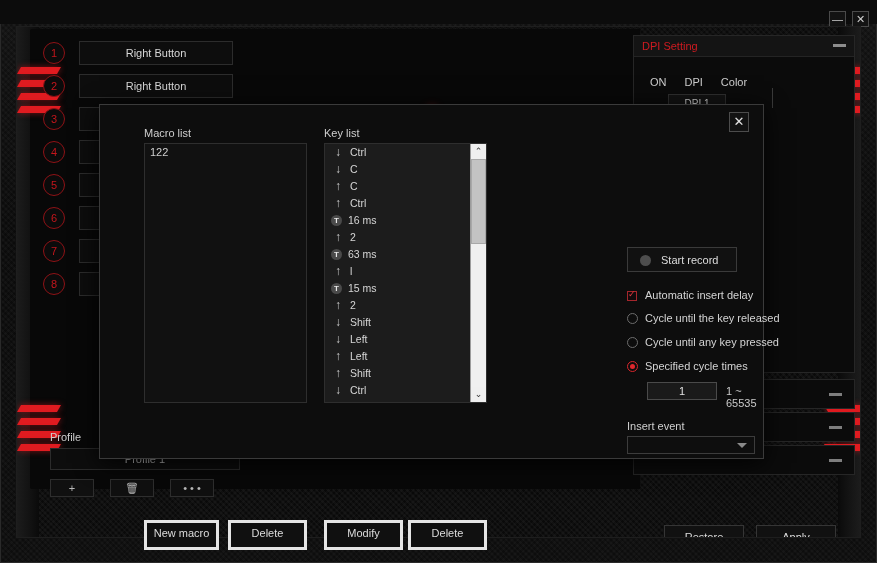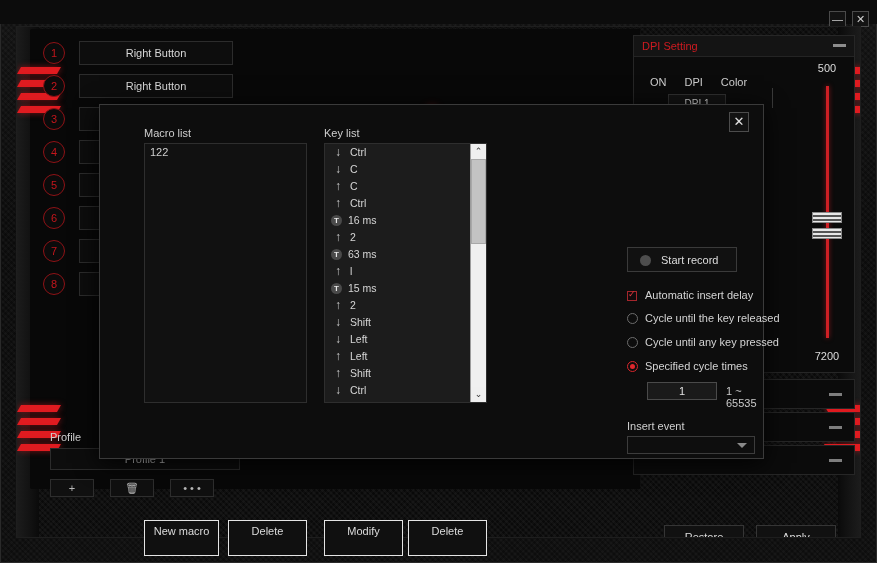--- a/index.html
+++ b/index.html
@@ -285,13 +285,6 @@
       <div class="dpi-row">DPI 1</div>
       <div class="dpi-tick"></div>
 
-      <div class="slider-wrap">
-        <div class="sl-top">500</div>
-        <div class="sl-track"></div>
-        <div class="sl-knob" style="top:150px;"></div>
-        <div class="sl-knob" style="top:166px;"></div>
-        <div class="sl-bot">7200</div>
-      </div>
     </div>
 
     <div class="coll" style="top:352px;">

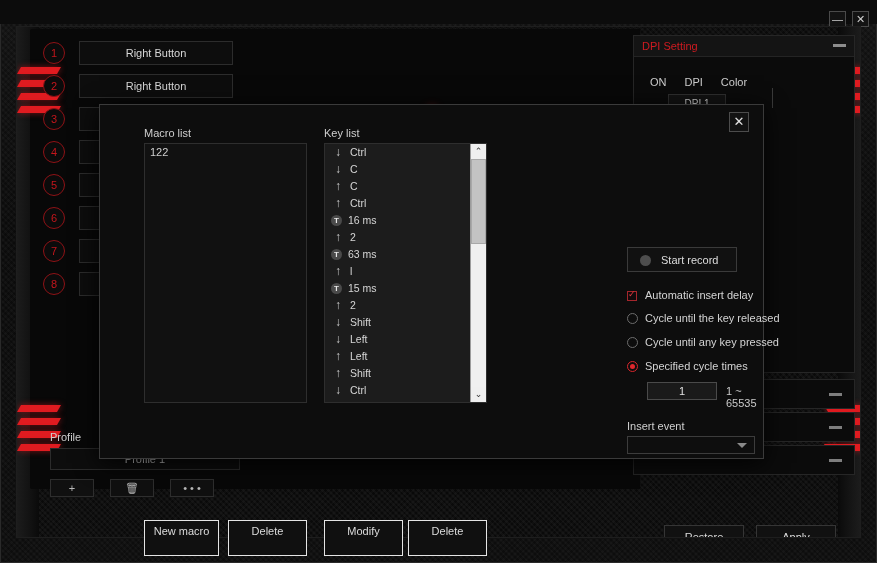--- a/index.html
+++ b/index.html
@@ -171,7 +171,7 @@
   .ins-arrow{position:absolute;right:7px;top:6px;width:0;height:0;border-left:5px solid transparent;
     border-right:5px solid transparent;border-top:5px solid #8a8a8a;}
 
-  .dbtn{position:absolute;top:415px;height:36px;background:#101010;border:1px solid #e5e5e5;
+  .dbtn{position:absolute;top:415px;height:30px;background:#101010;border:3px solid #e5e5e5;
     box-sizing:border-box;color:#dcdcdc;font-size:11px;line-height:21px;text-align:center;cursor:pointer;}
 </style>
 </head>

